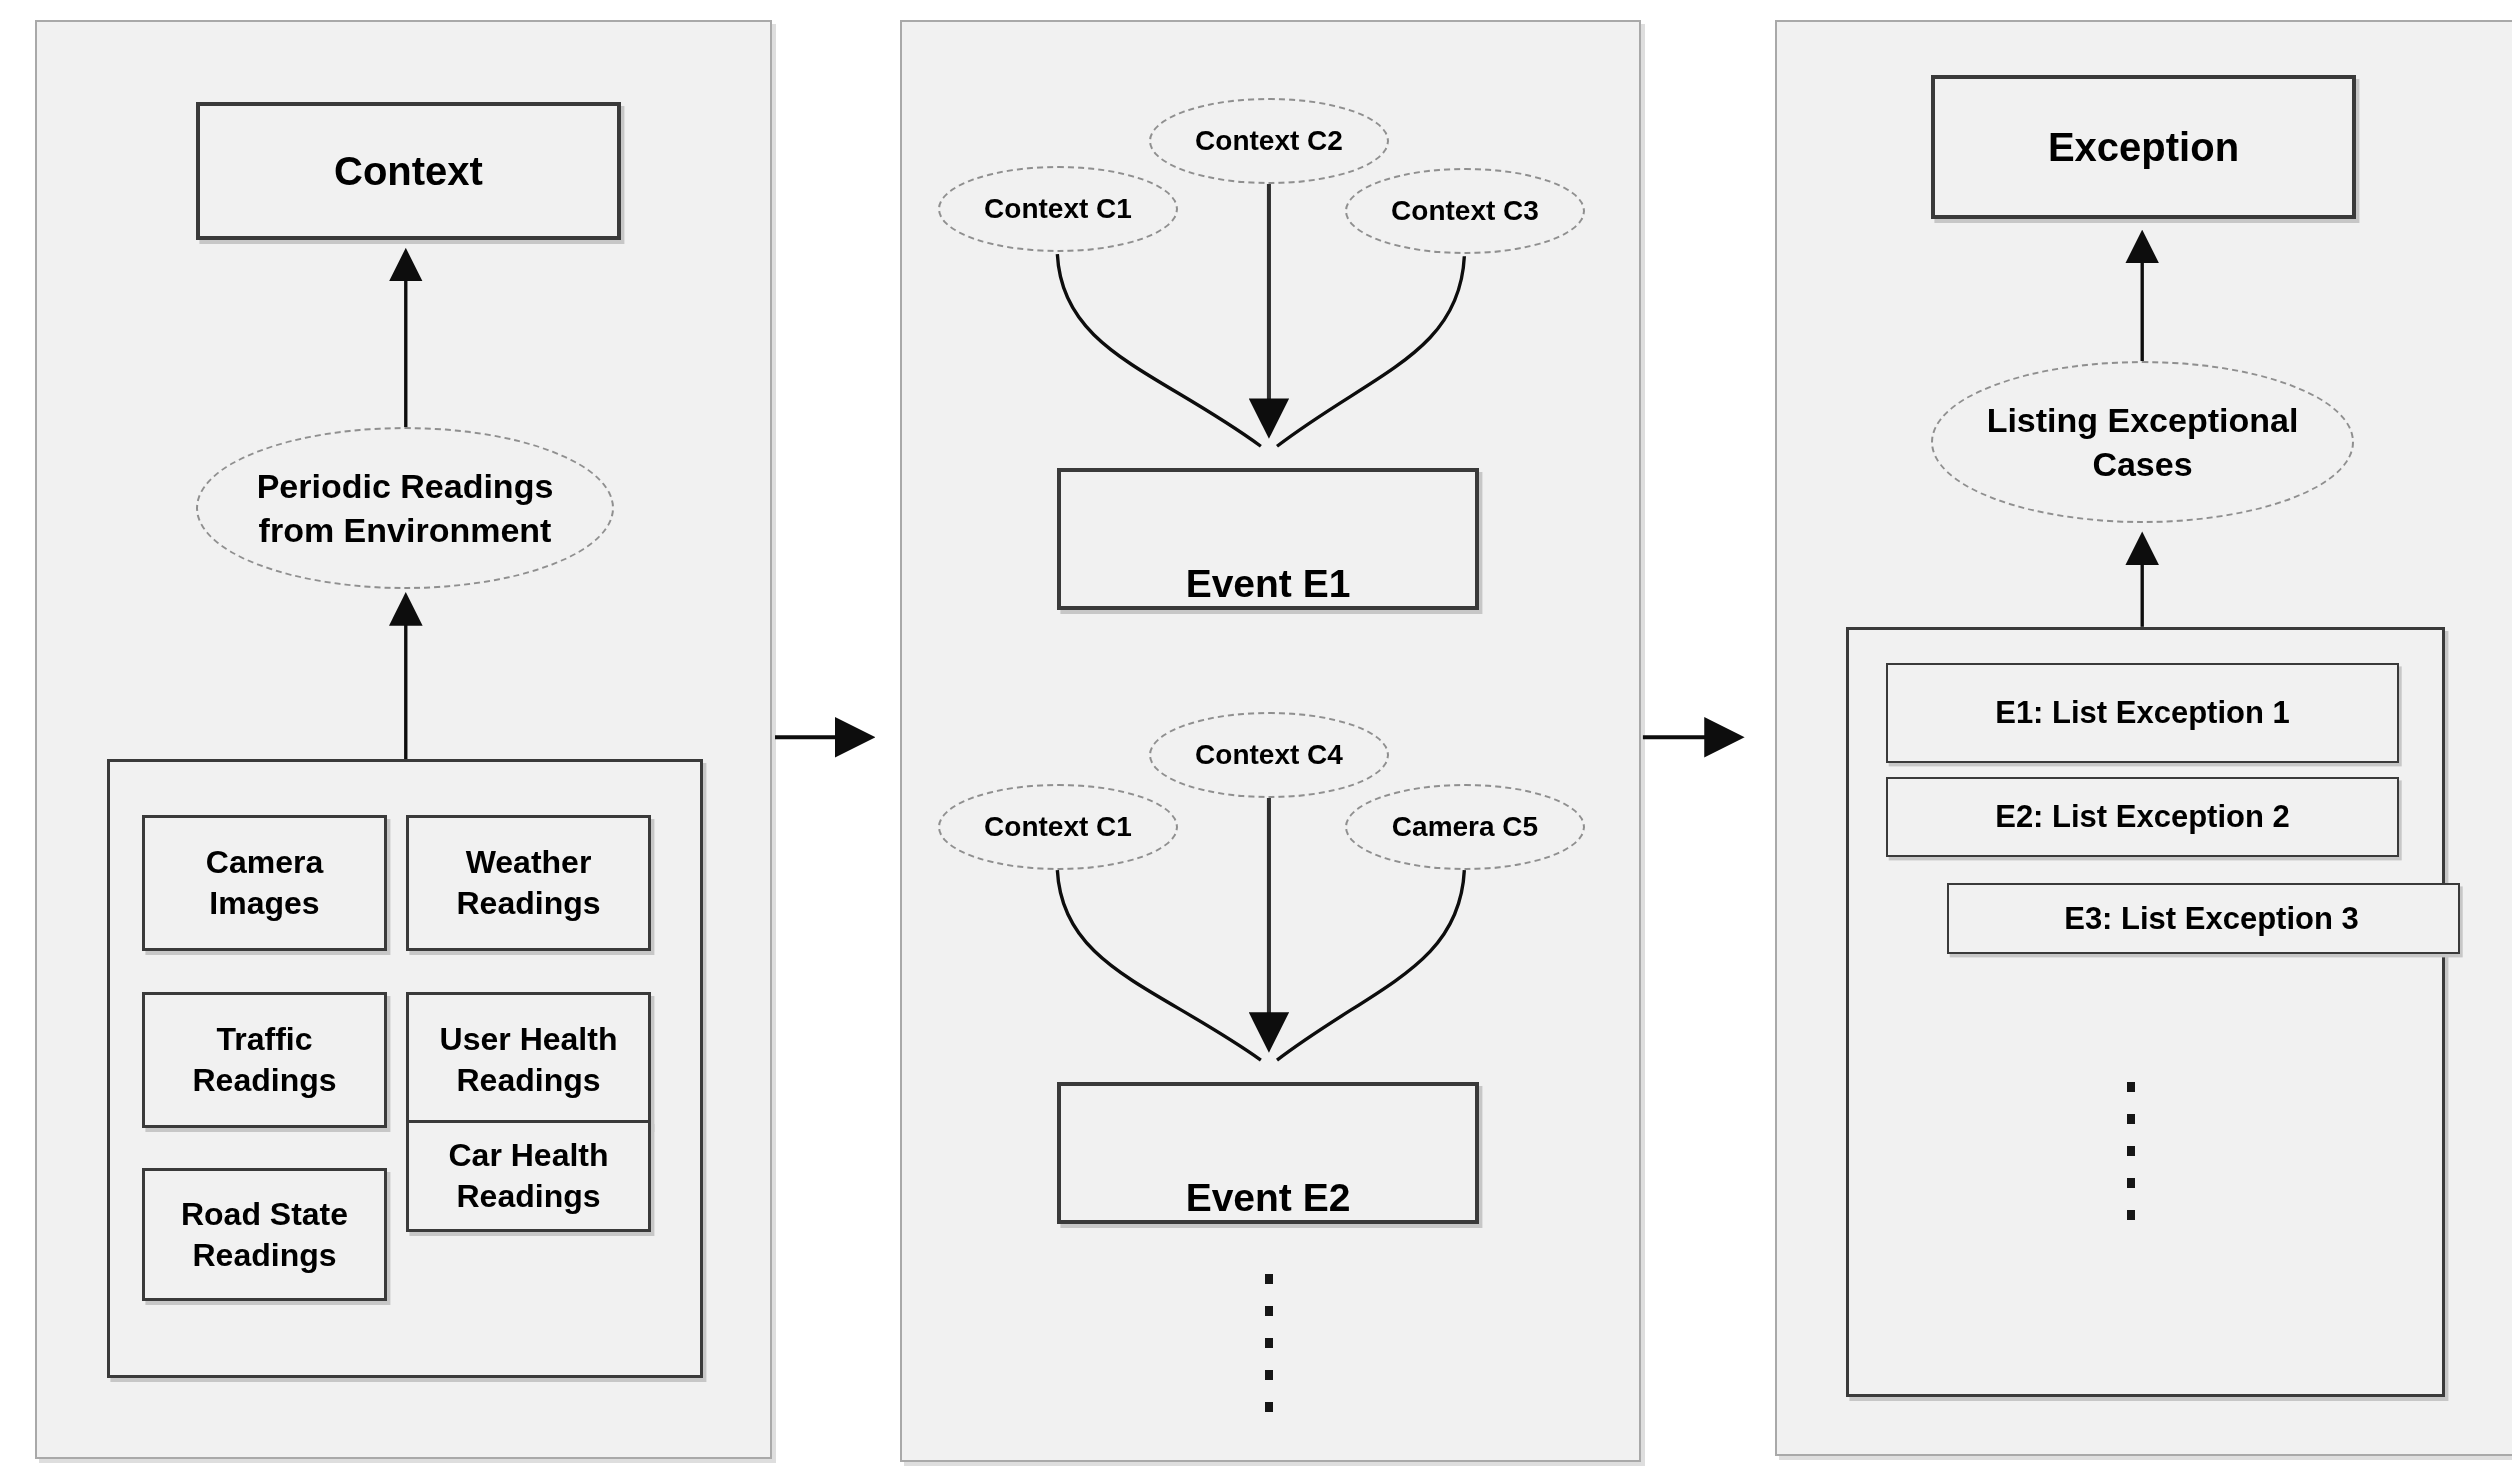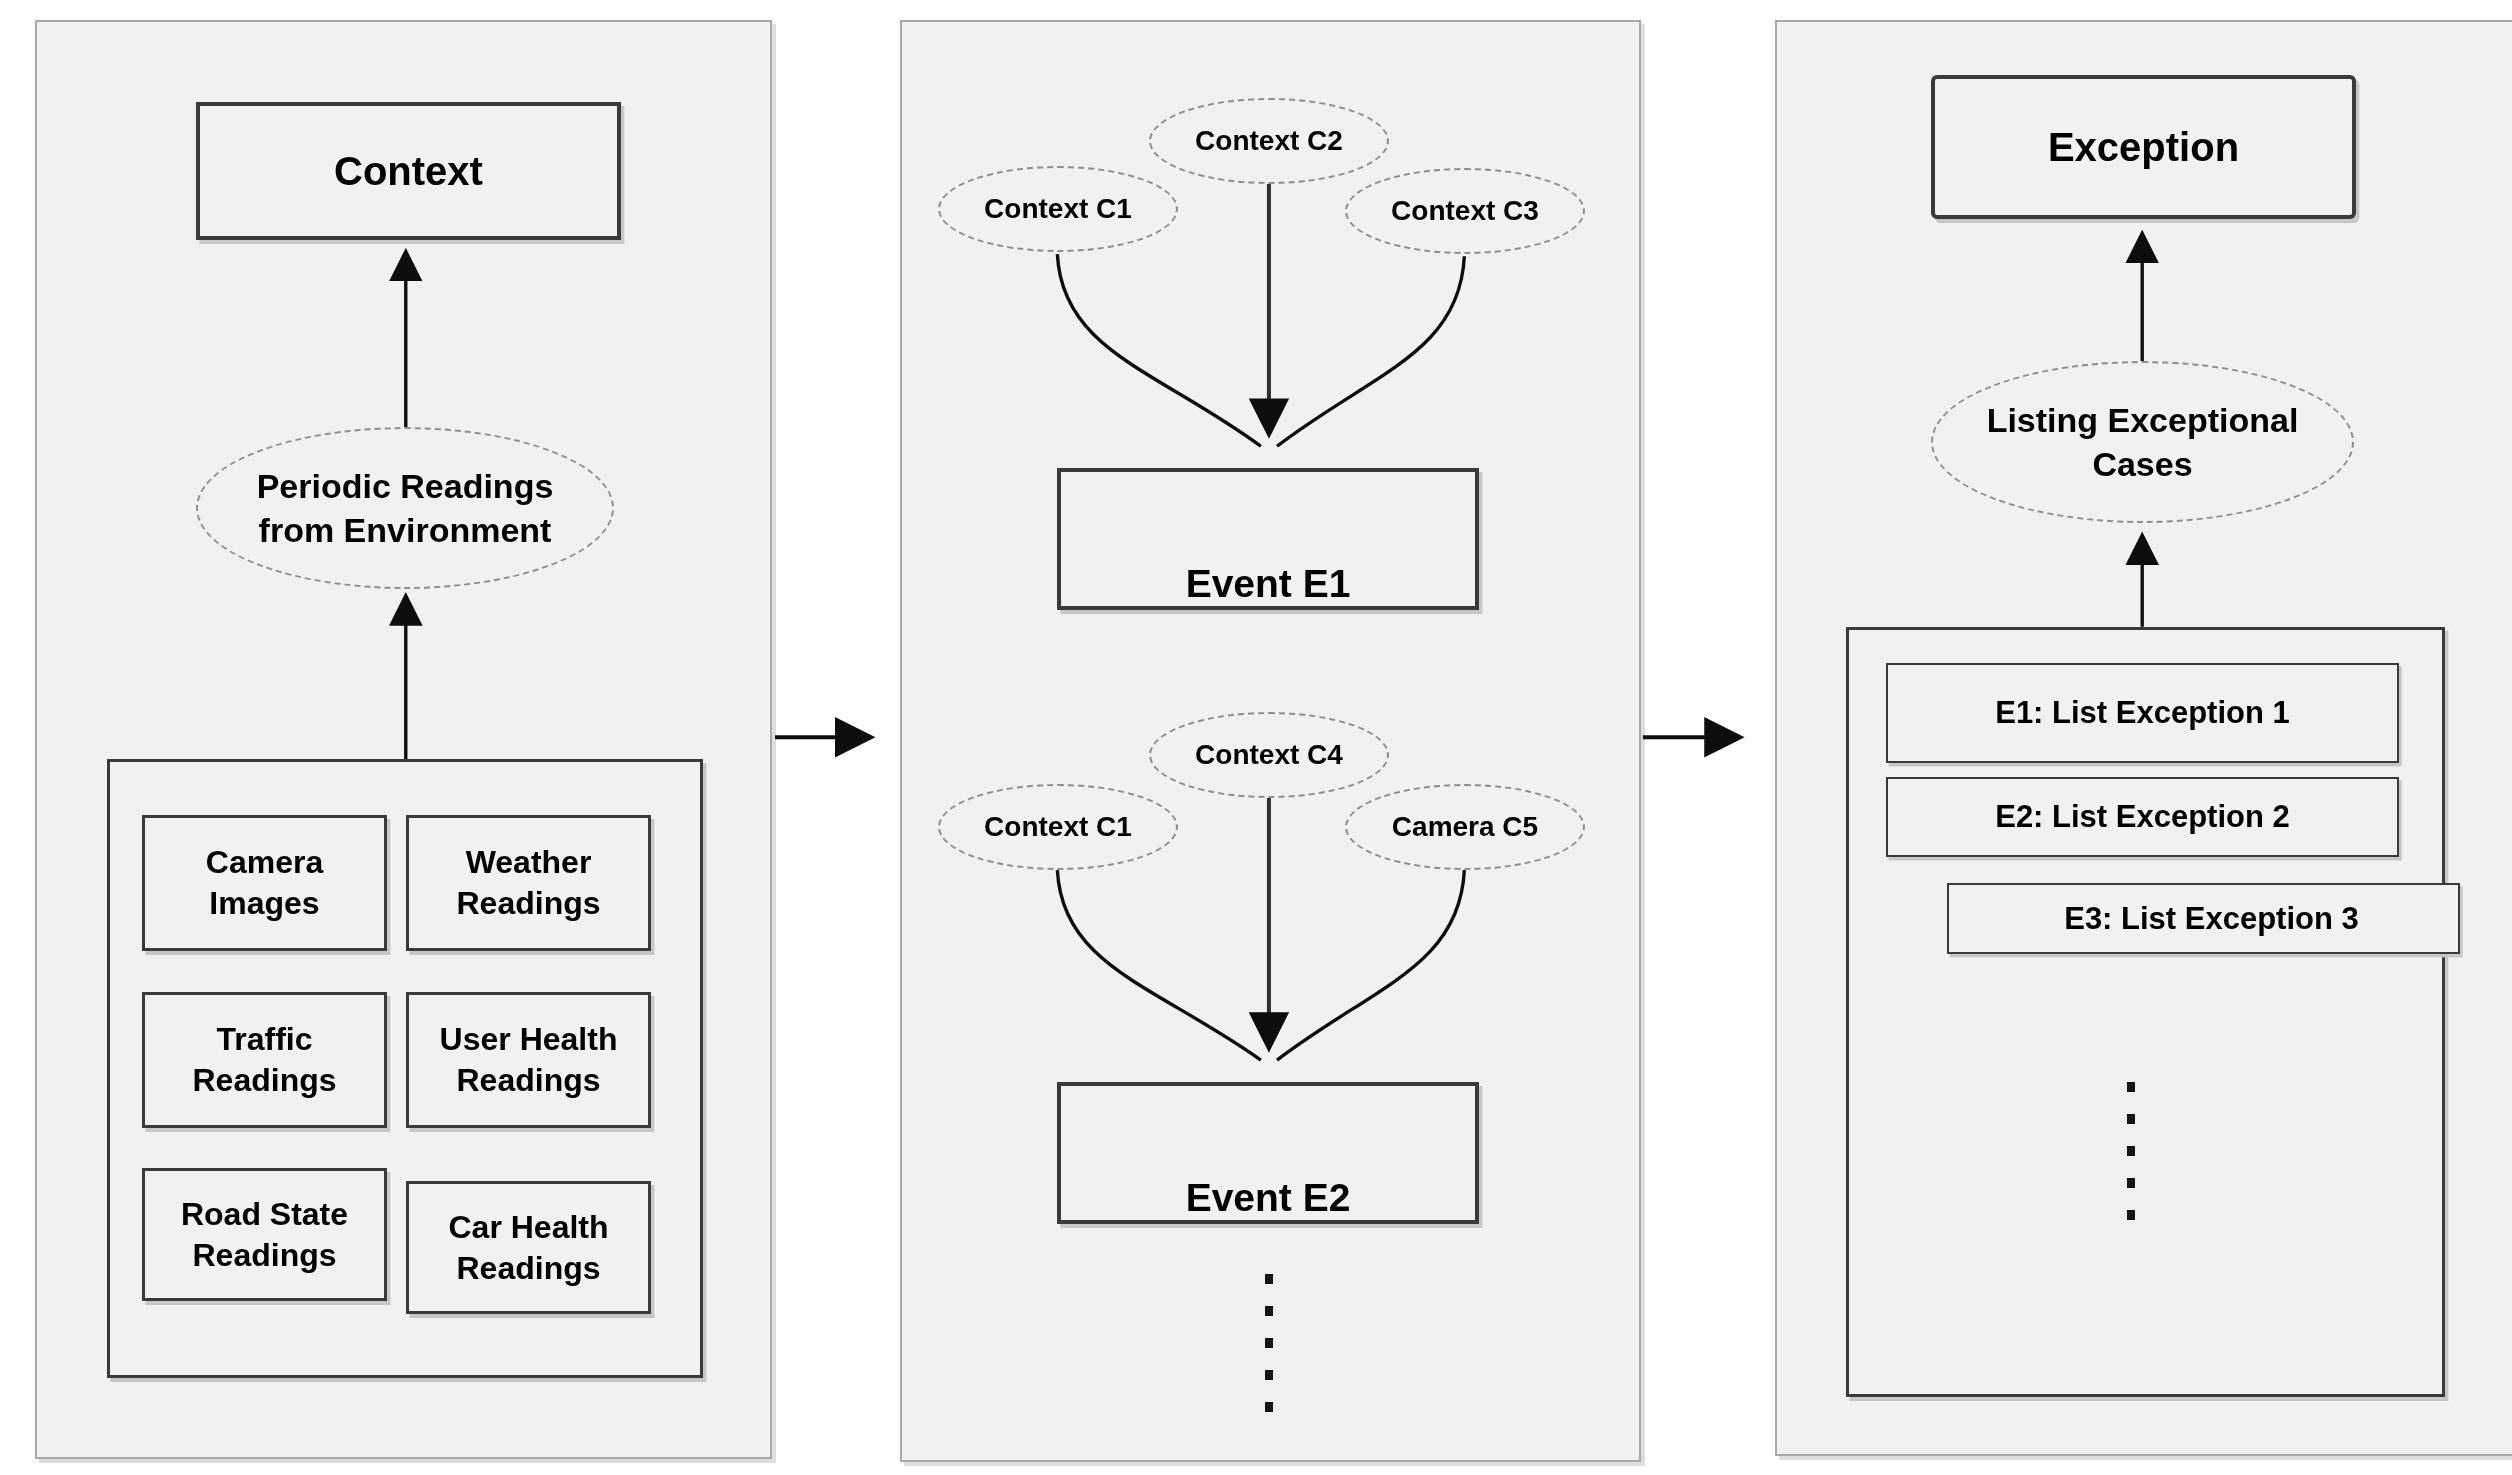--- a/index.html
+++ b/index.html
@@ -134,7 +134,7 @@
       <span></span>
   </div>
 
-  <div class="box heading" style="left:1912px;top:75px;width:425px;height:144px;border-radius:6px;">
+  <div class="box heading" style="left:1912px;top:75px;width:425px;height:144px;">
     <span>Exception</span>
   </div>
 

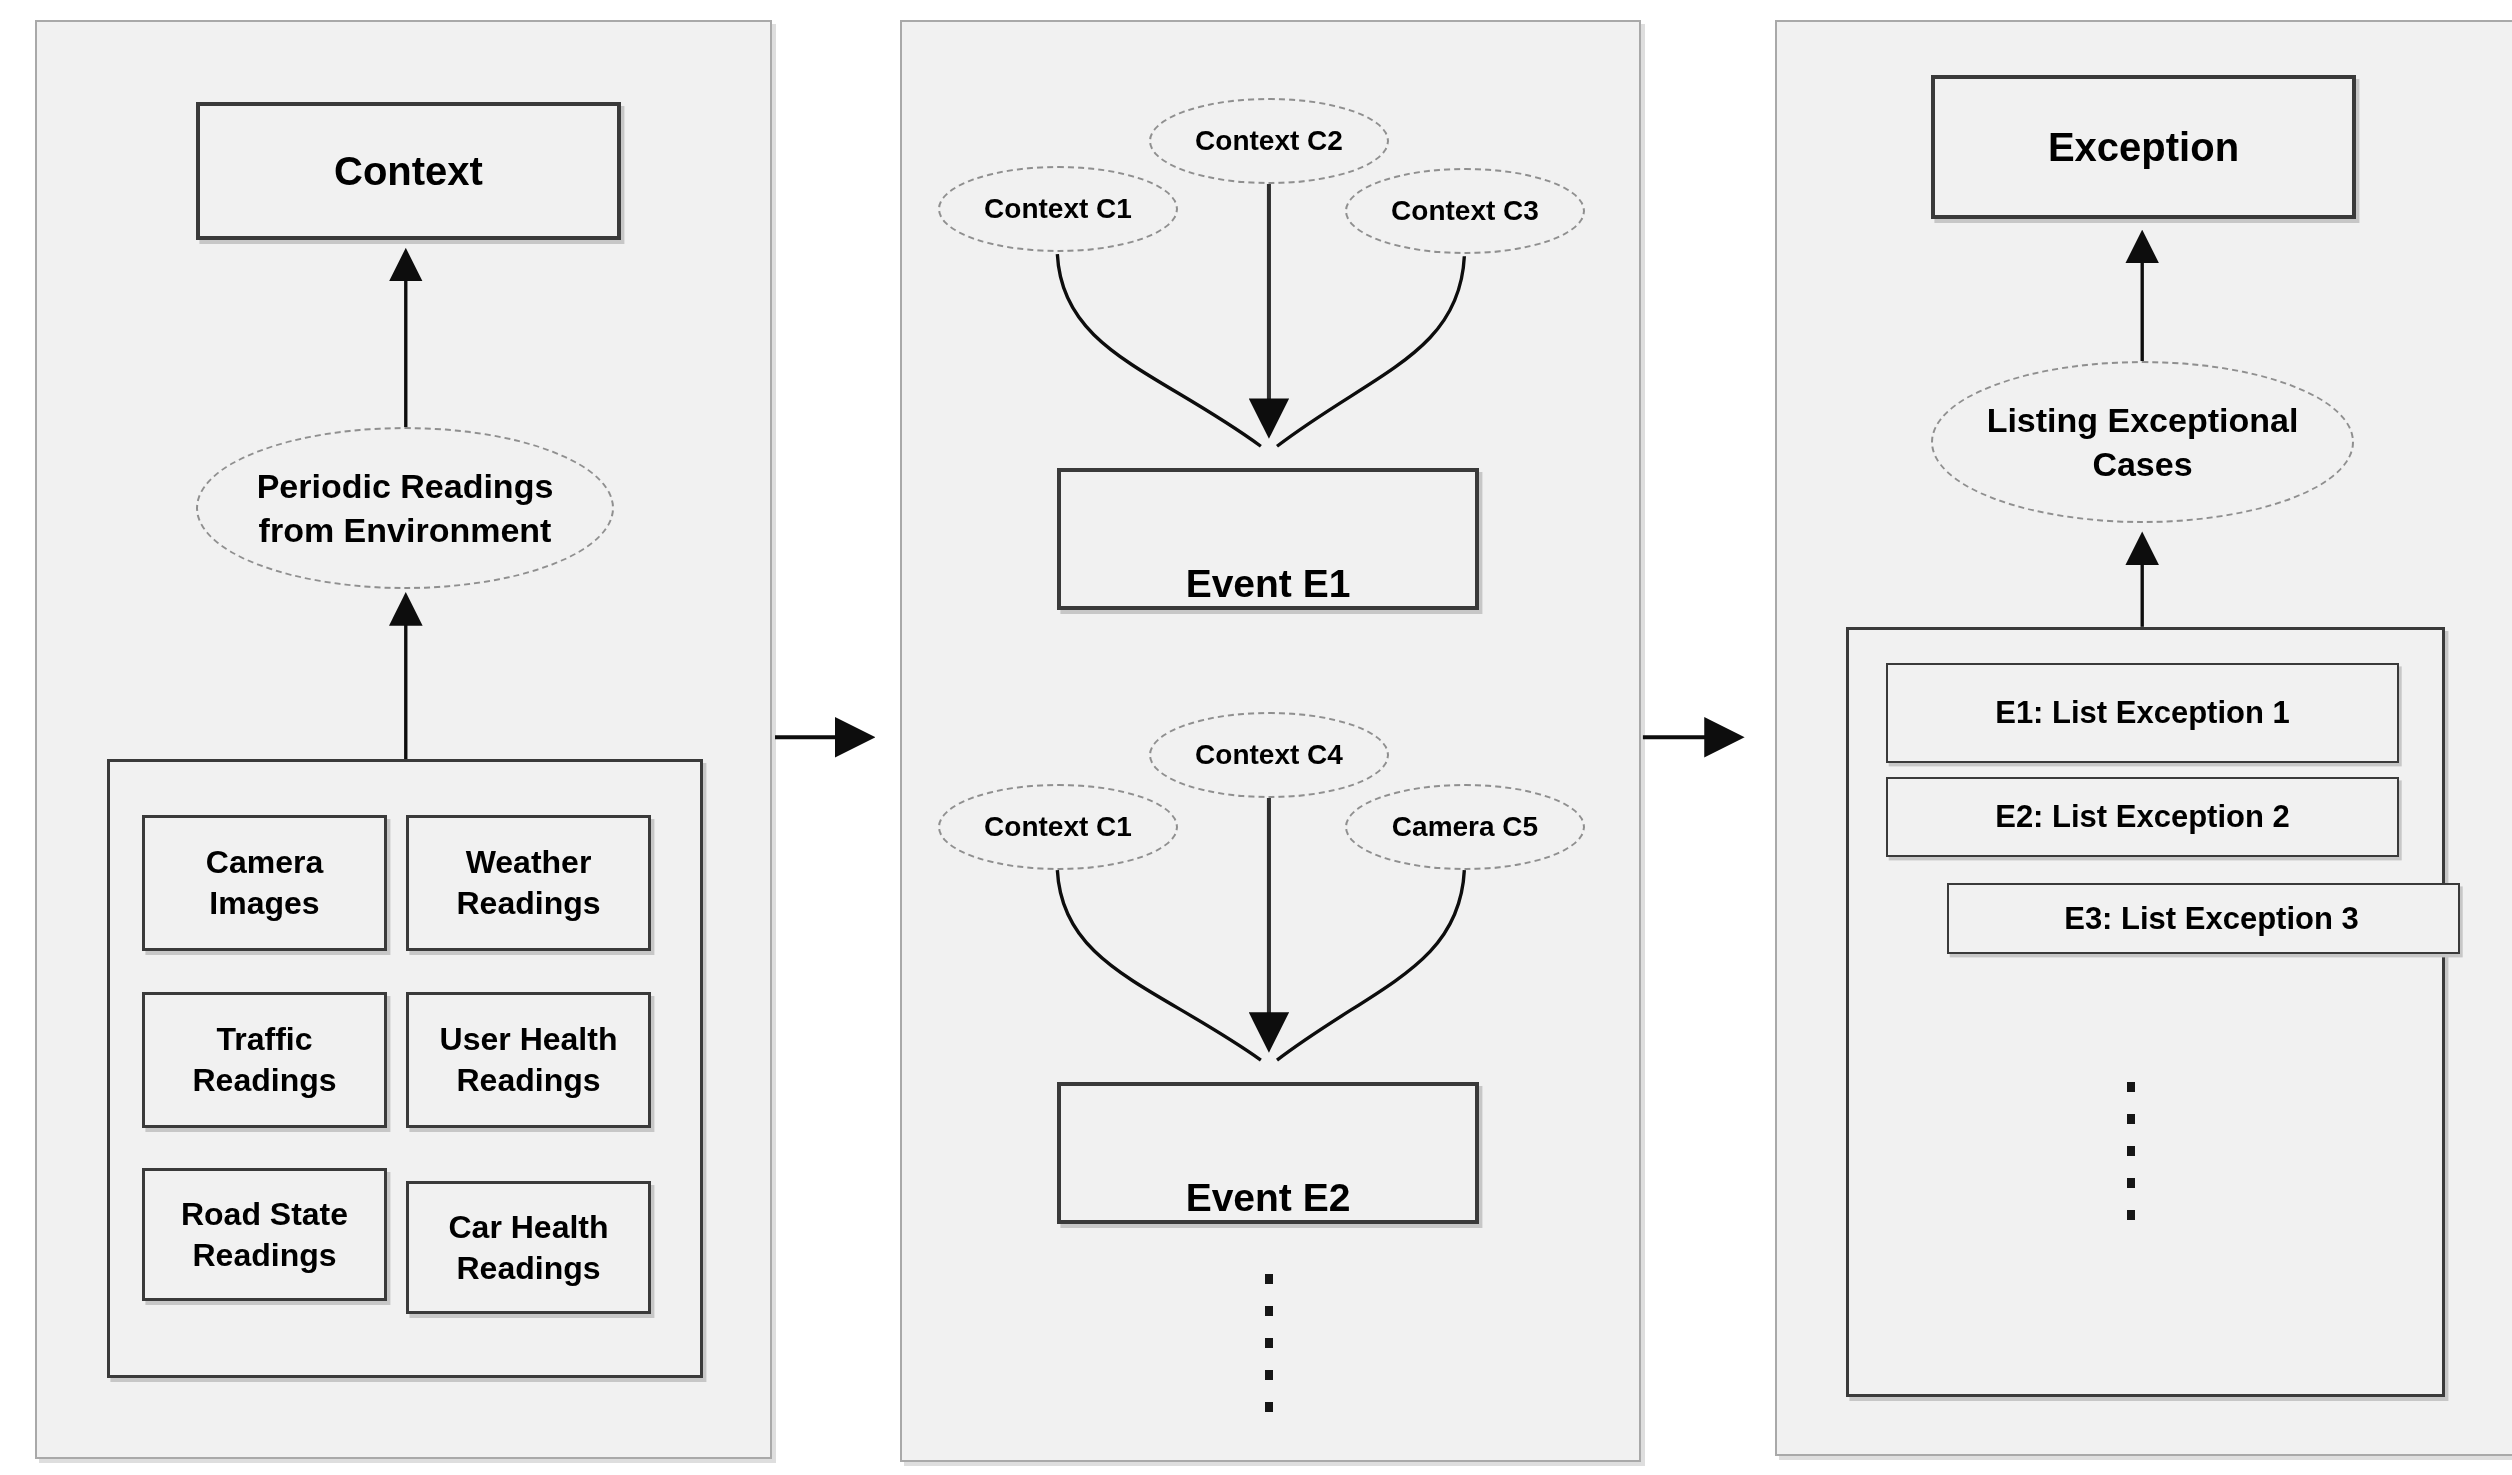--- a/index.html
+++ b/index.html
@@ -96,7 +96,7 @@
   <div class="box sensor" style="left:123px;top:1168px;width:245px;height:133px;">
     <span class="wrap330">Road State Readings</span>
   </div>
-  <div class="box sensor" style="left:387px;top:1181px;width:245px;height:133px;">
+  <div class="box sensor" style="left:387px;top:1120px;width:245px;height:112px;">
     <span class="wrap330">Car Health Readings</span>
   </div>
 

